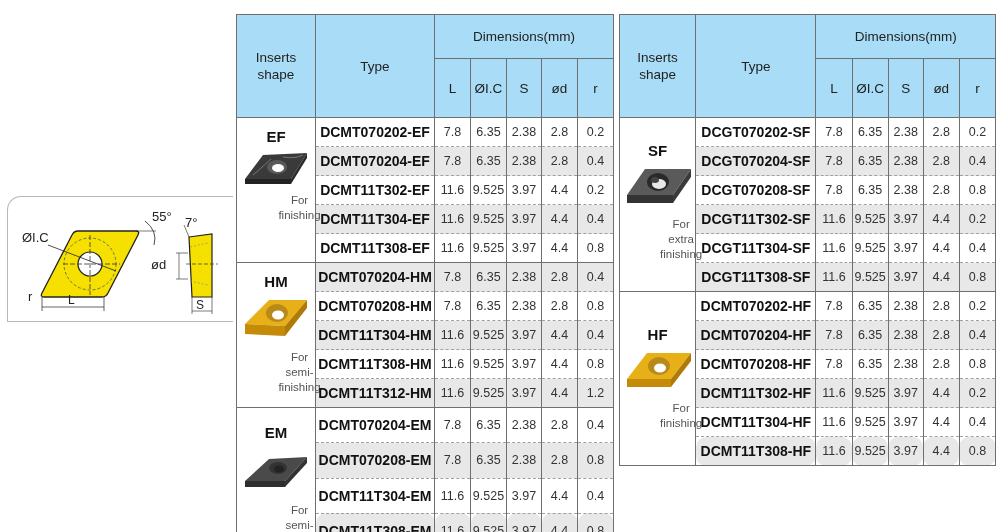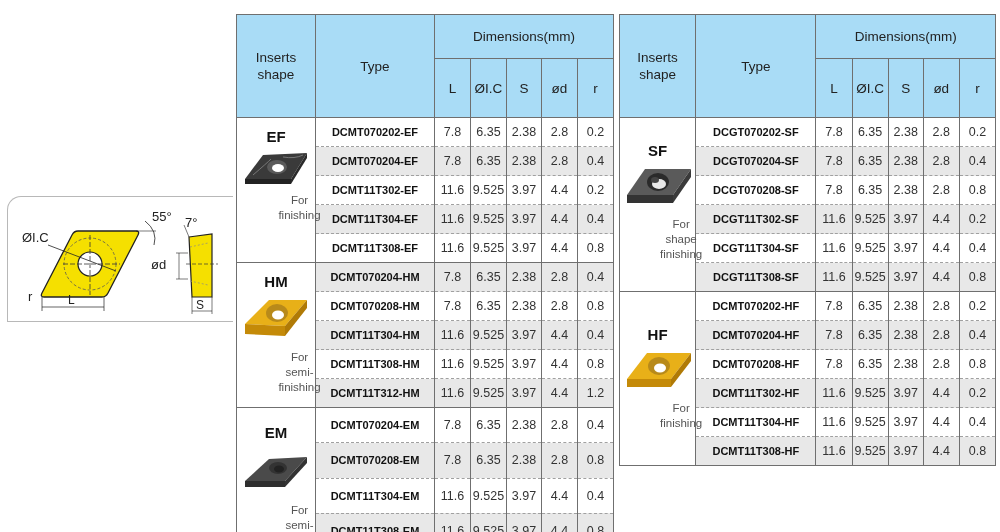--- a/index.html
+++ b/index.html
@@ -22,7 +22,7 @@
                   border-top:1px dashed #a0a0a0; text-align:center; padding:0;
                   height:28px; color:#333; }
   table.spec tr.gray td.v { background:#e8e8e8; }
-  table.spec td.code { font-weight:bold; color:#111; font-size:11px; }
+  table.spec td.code { font-weight:bold; color:#111; font-size:14px; }
   table.spec td.shape { background:#fff !important; vertical-align:top;
                         border-top:1.5px solid #6f6f6f; border-bottom:1.5px solid #6f6f6f; }
   table.spec tr.first td { border-top:1.5px solid #6f6f6f; }

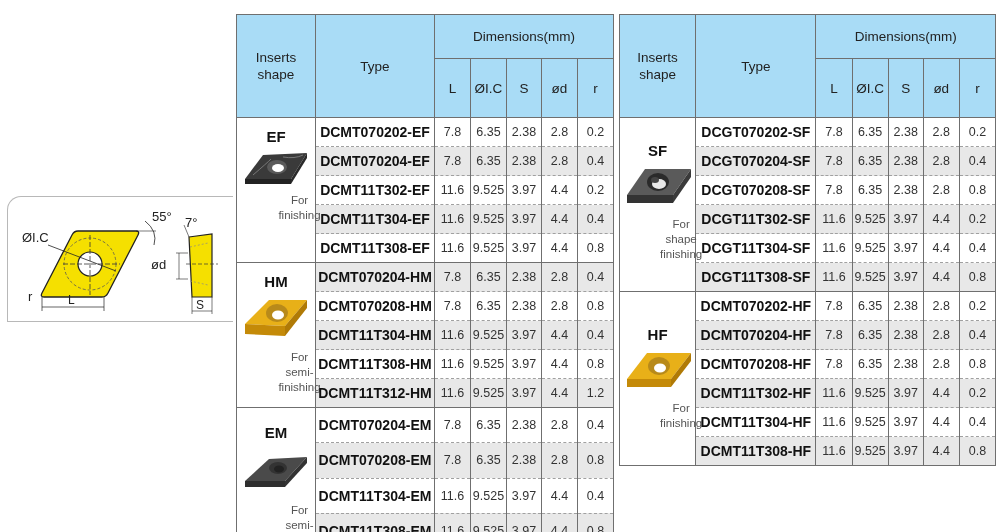--- a/index.html
+++ b/index.html
@@ -291,7 +291,7 @@
           <ellipse cx="36" cy="21" rx="7" ry="5" fill="#e8e8e8"></ellipse>
           <ellipse cx="32" cy="17" rx="4" ry="3" fill="#444"></ellipse>
         </svg>
-        <div class="shape-desc"><span>For shape</span><br><span>finishing</span></div>
+        <div class="shape-desc"><span>For extra</span><br><span>finishing</span></div>
       </div>
     </td>
     <td class="v code">DCGT070202-SF</td>

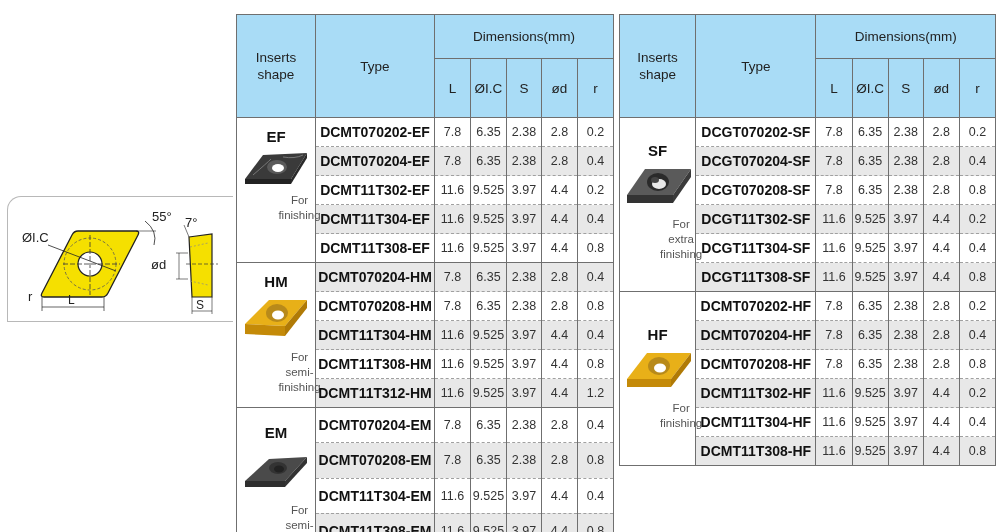--- a/index.html
+++ b/index.html
@@ -26,7 +26,7 @@
   table.spec td.shape { background:#fff !important; vertical-align:top;
                         border-top:1.5px solid #6f6f6f; border-bottom:1.5px solid #6f6f6f; }
   table.spec tr.first td { border-top:1.5px solid #6f6f6f; }
-  table.spec tr.last td { border-bottom:1.5px solid #6f6f6f; }
+  table.spec tr.last td { border-bottom:1.5px solid #6f6f6f;border-radius:10px; }
   table.spec { border:1.5px solid #6f6f6f; }
 
   .shape-cell { display:flex; flex-direction:column; align-items:center; }

